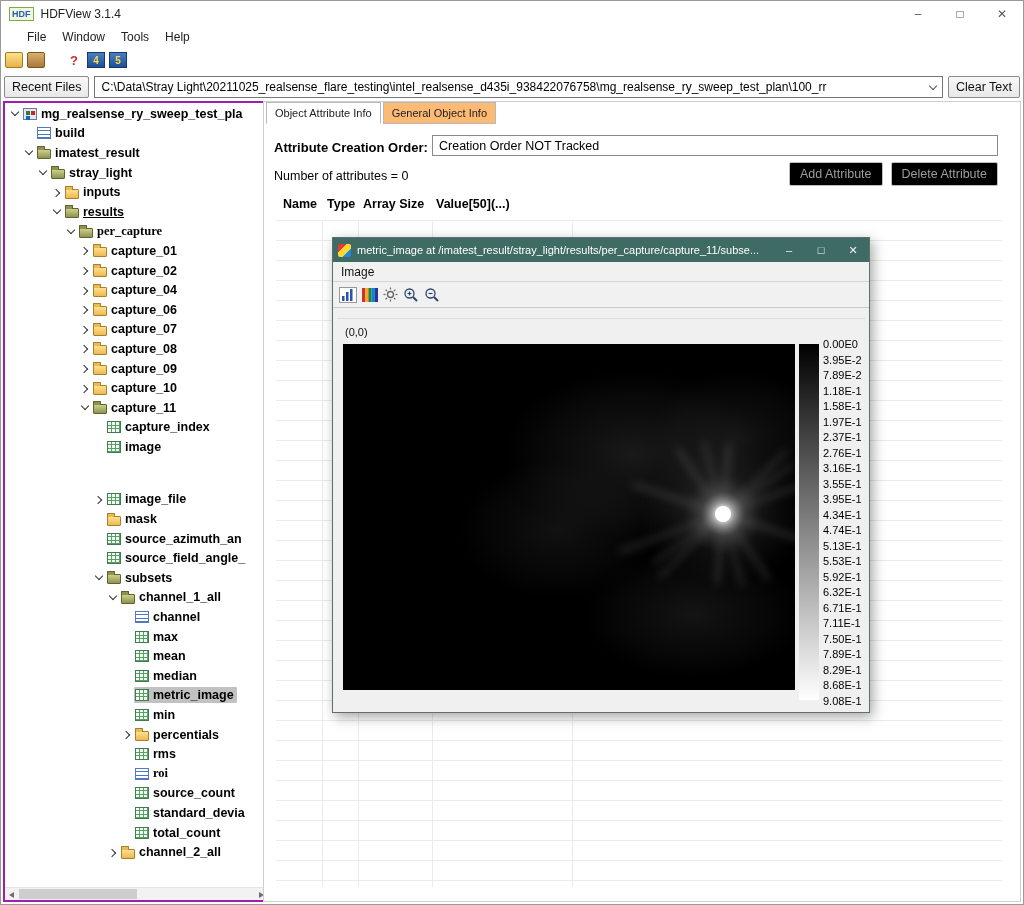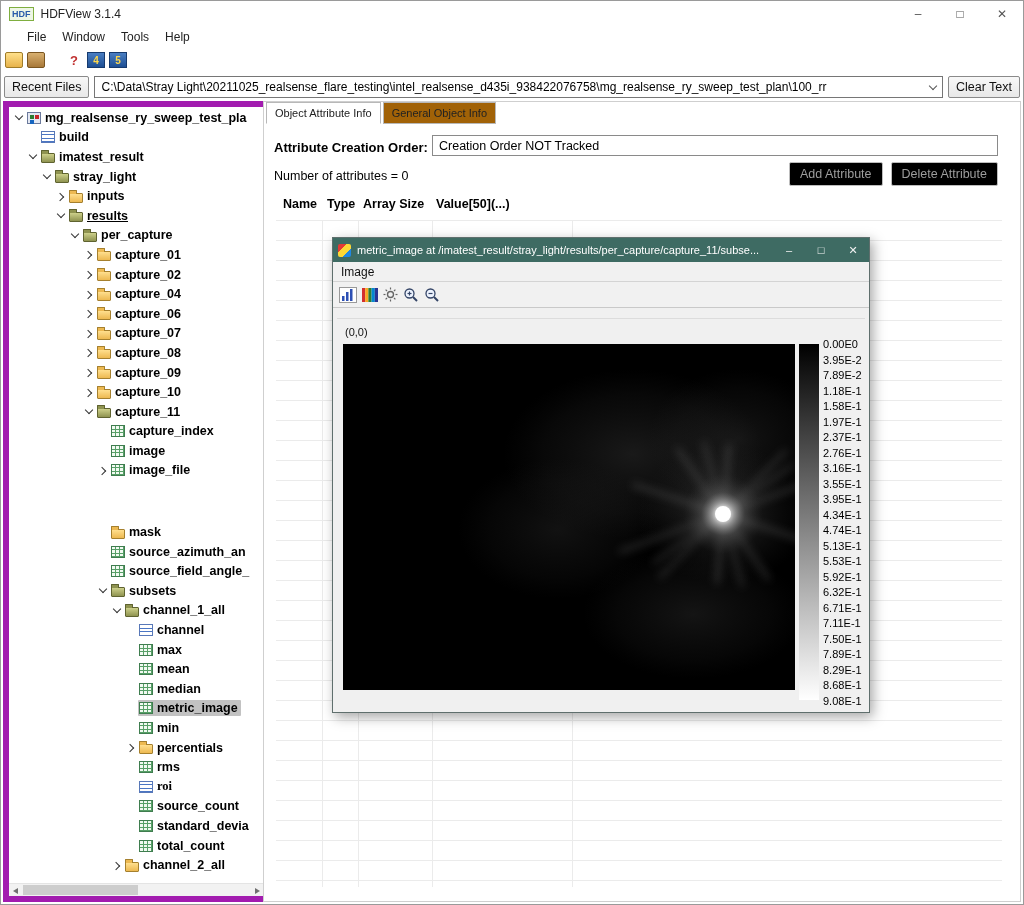--- a/index.html
+++ b/index.html
@@ -30,7 +30,7 @@
   .combo-arrow{position:absolute;right:6px;top:6px;width:6px;height:6px;border-right:1.4px solid #555;border-bottom:1.4px solid #555;transform:rotate(45deg)}
 
   
-  .tree-panel{position:absolute;left:2px;top:100px;width:280px;bottom:2px;background:#fff;border:6px solid #a21caf}
+  .tree-panel{position:absolute;left:2px;top:100px;width:280px;bottom:2px;background:#fff;border:2px solid #a21caf}
   .tree{position:absolute;left:0;top:0;right:13px;bottom:13px;overflow:hidden;padding-top:1px}
   .tree-row{display:flex;align-items:center;height:19.6px;white-space:nowrap}
   .t-exp{width:13px;height:13px;flex:0 0 13px;position:relative}

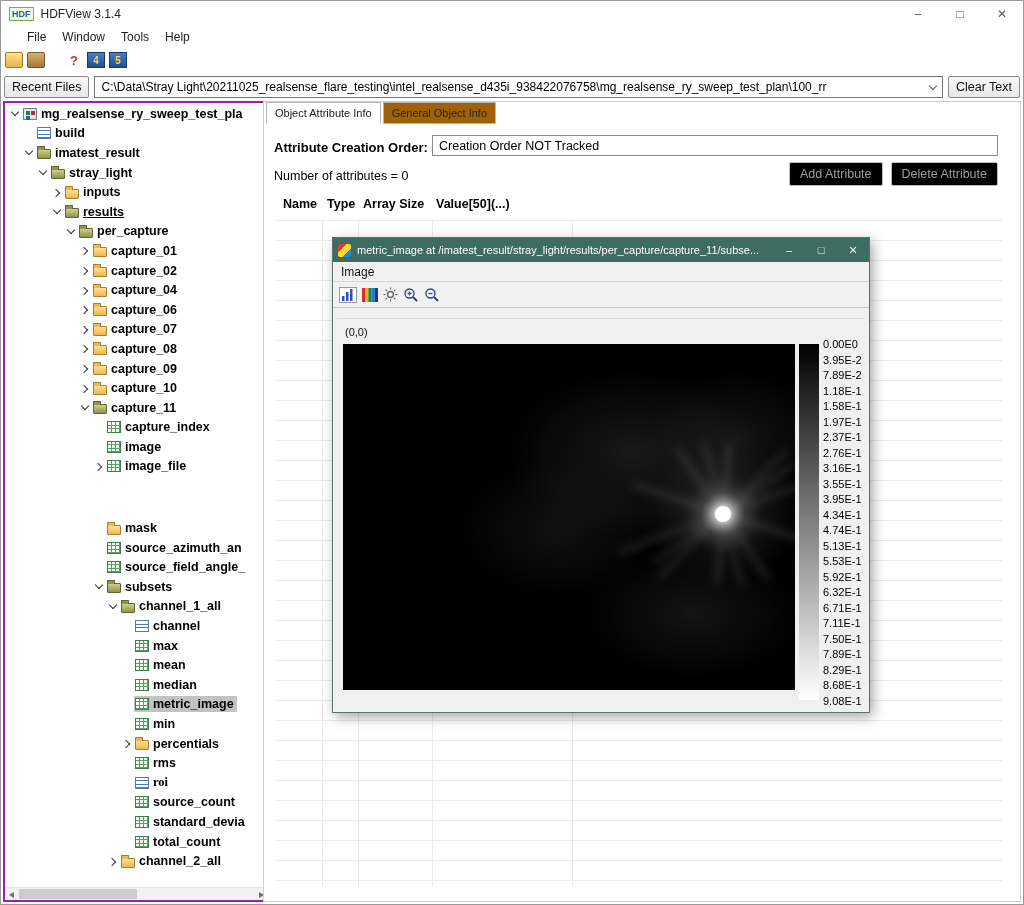--- a/index.html
+++ b/index.html
@@ -66,7 +66,7 @@
   
   .info-panel{position:absolute;left:262px;top:100px;right:2px;bottom:2px;background:#fff;border:1px solid #cfcfcf}
   .tabs{position:absolute;left:2px;top:0;display:flex}
-  .tab{font-size:11px;padding:4px 8px;border:1px solid #b8b8b8;background:#a16207;color:#222;margin-right:2px;white-space:nowrap}
+  .tab{font-size:11px;padding:4px 8px;border:1px solid #b8b8b8;background:#fdba74;color:#222;margin-right:2px;white-space:nowrap}
   .tab.active{background:#fff;border-bottom-color:#fff}
   .attr-label{position:absolute;left:10px;top:38px;font-size:13px;font-weight:bold;color:#000}
   .attr-input{position:absolute;left:168px;top:33px;right:22px;height:21px;border:1px solid #8a8a8a;background:#fff;font-family:inherit;font-size:12.5px;padding:0 6px;color:#000}

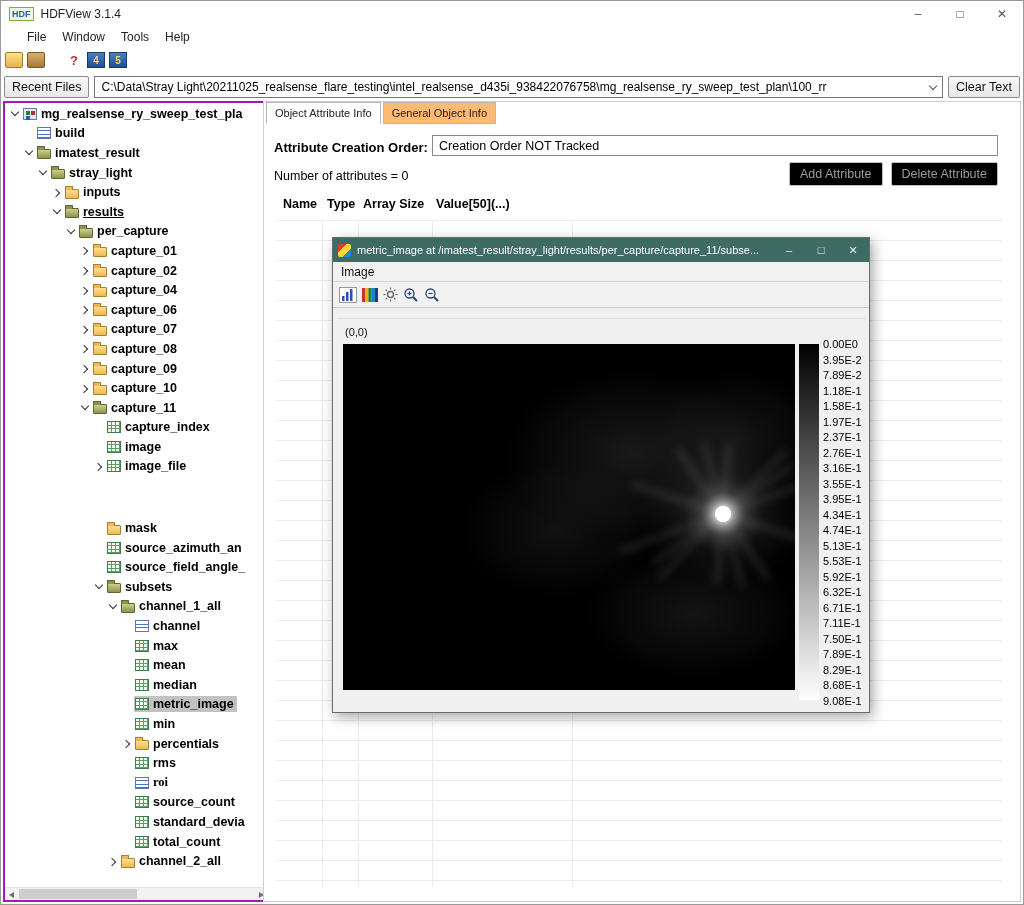--- a/index.html
+++ b/index.html
@@ -178,7 +178,7 @@
             <span class="t-label">results</span>
           </span>
         </div>
-        <div class="tree-row" style="padding-left: 60px;">
+        <div class="tree-row" style="padding-left: 60px; font-family: Liberation Serif, serif;">
           <span class="t-exp open"></span>
           <span class="t-body">
             <span class="t-icon folder-open"></span>

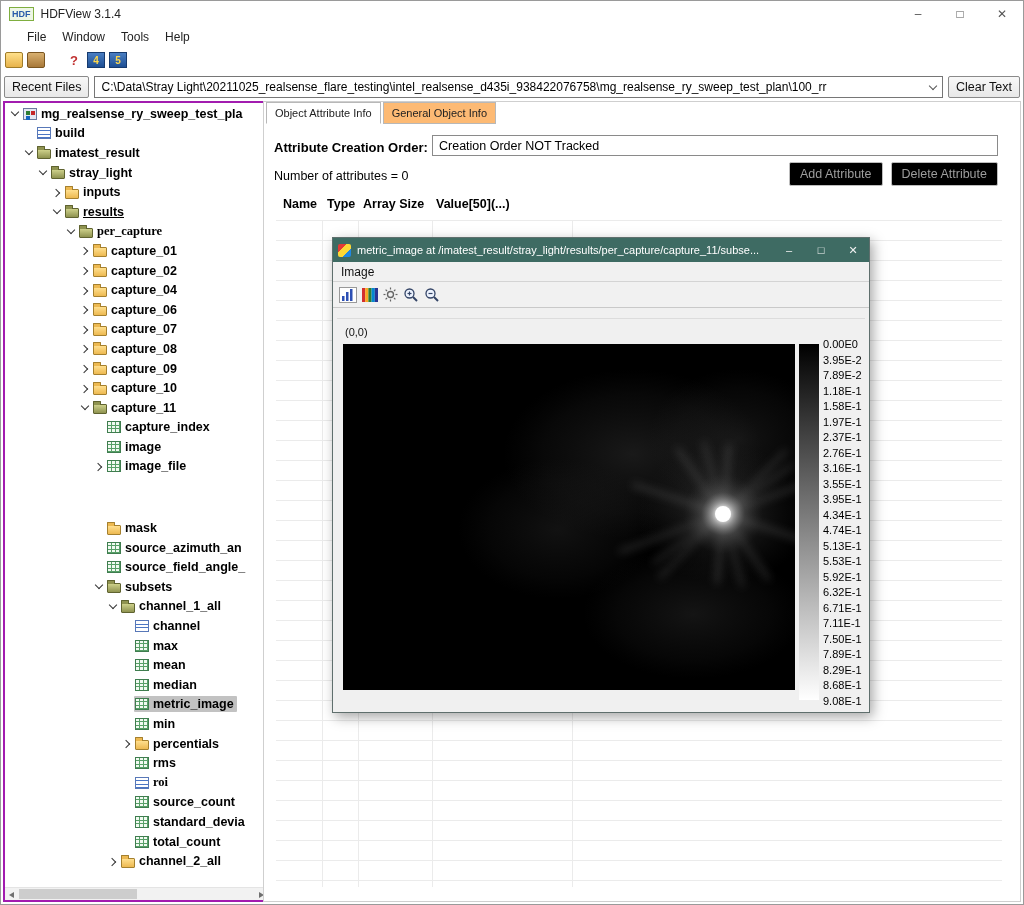--- a/index.html
+++ b/index.html
@@ -262,7 +262,7 @@
             <span class="t-label">image</span>
           </span>
         </div>
-        <div class="tree-row" style="padding-left: 88px;">
+        <div class="tree-row" style="padding-left: 88px; margin-top: 33px;">
           <span class="t-exp closed"></span>
           <span class="t-body">
             <span class="t-icon dataset"></span>

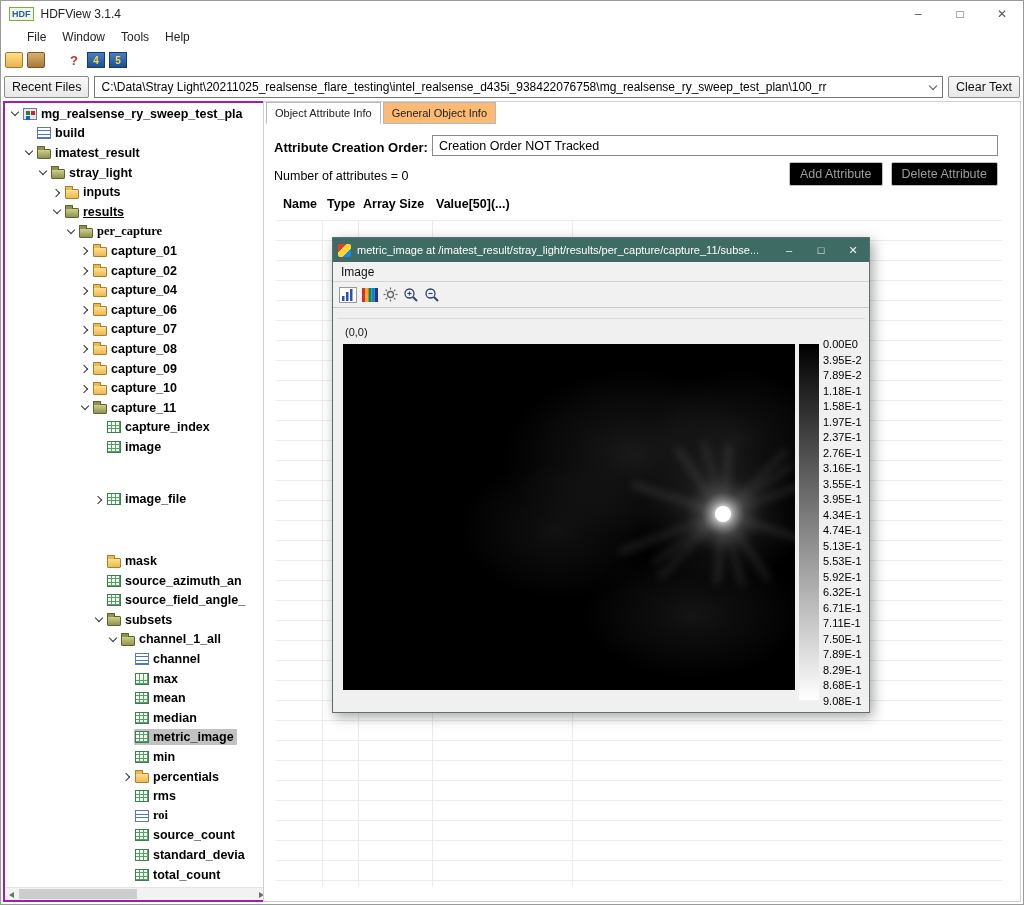--- a/index.html
+++ b/index.html
@@ -269,7 +269,7 @@
             <span class="t-label">image_file</span>
           </span>
         </div>
-        <div class="tree-row" style="padding-left: 88px; margin-top: 42px;">
+        <div class="tree-row" style="padding-left: 88px;">
           <span class="t-exp"></span>
           <span class="t-body">
             <span class="t-icon folder"></span>

